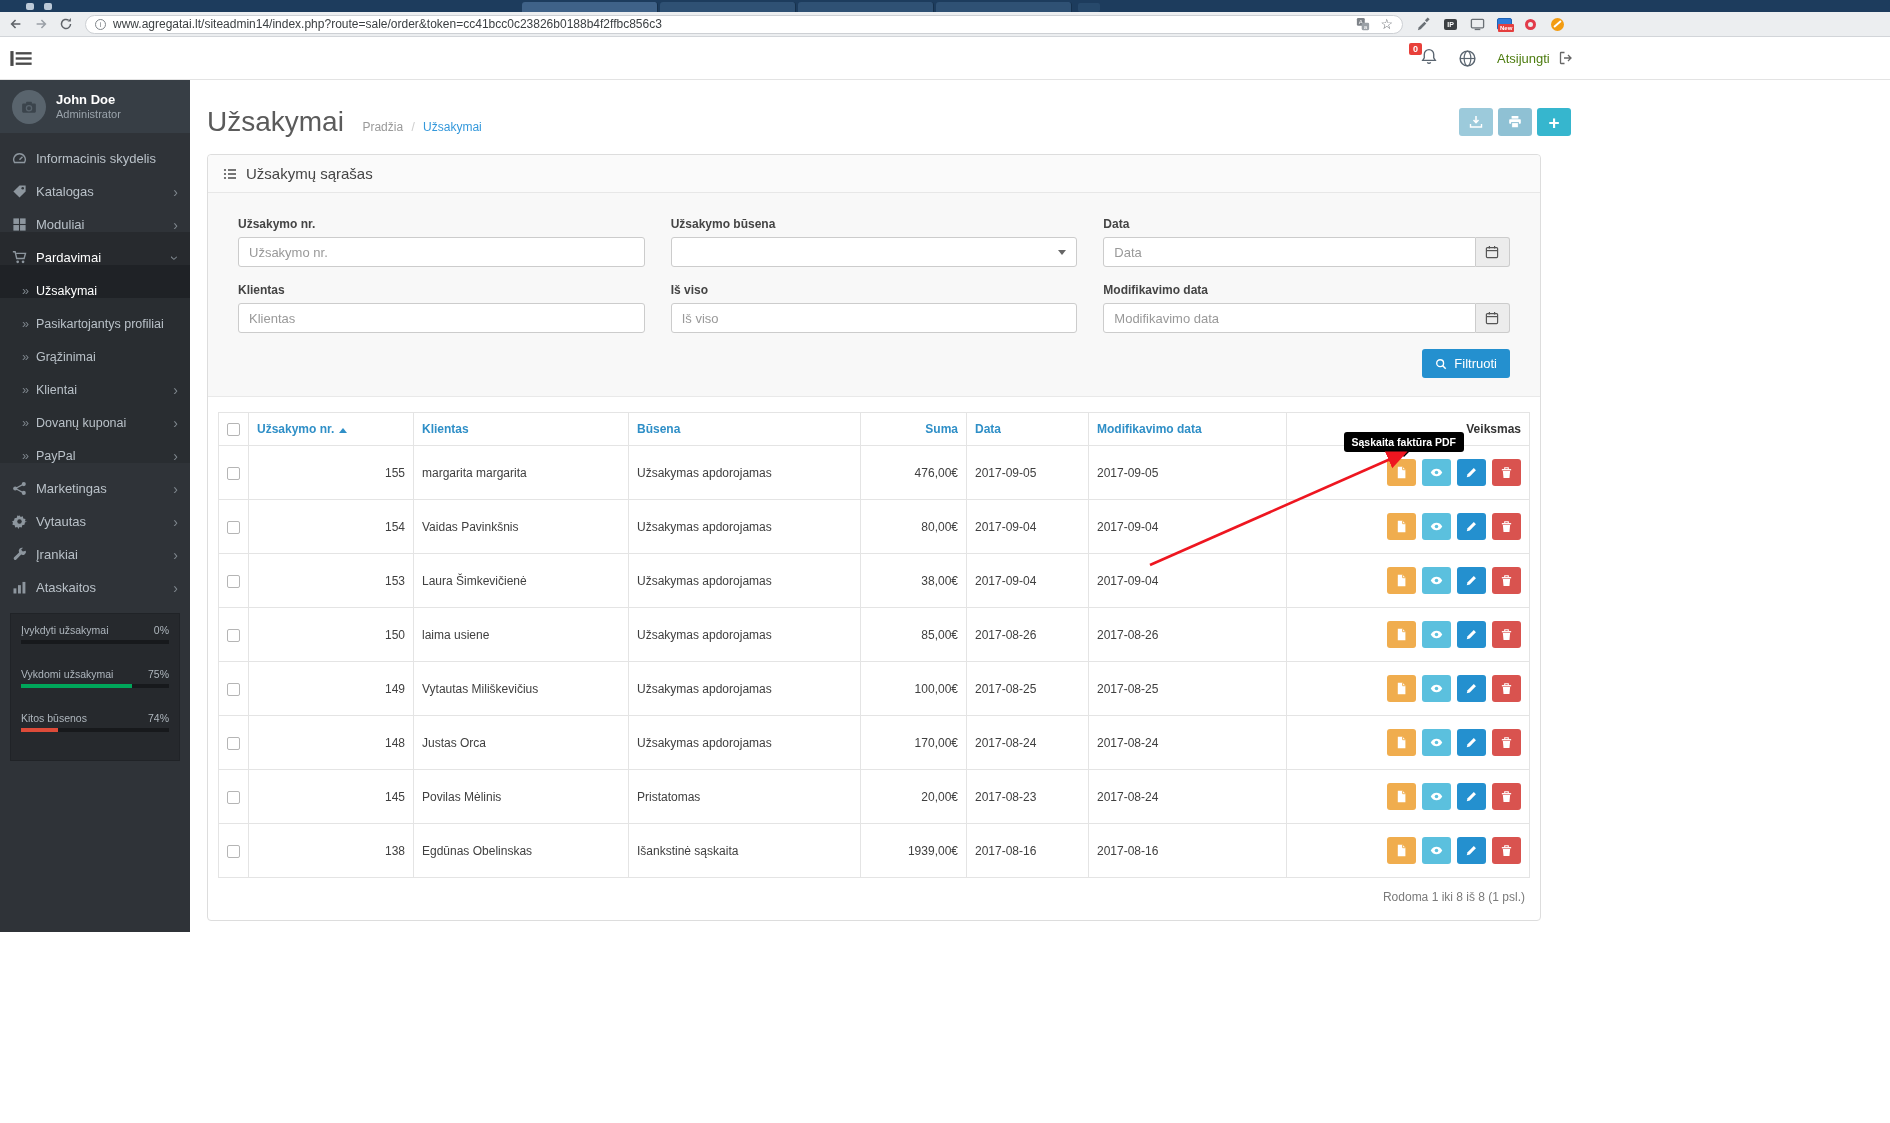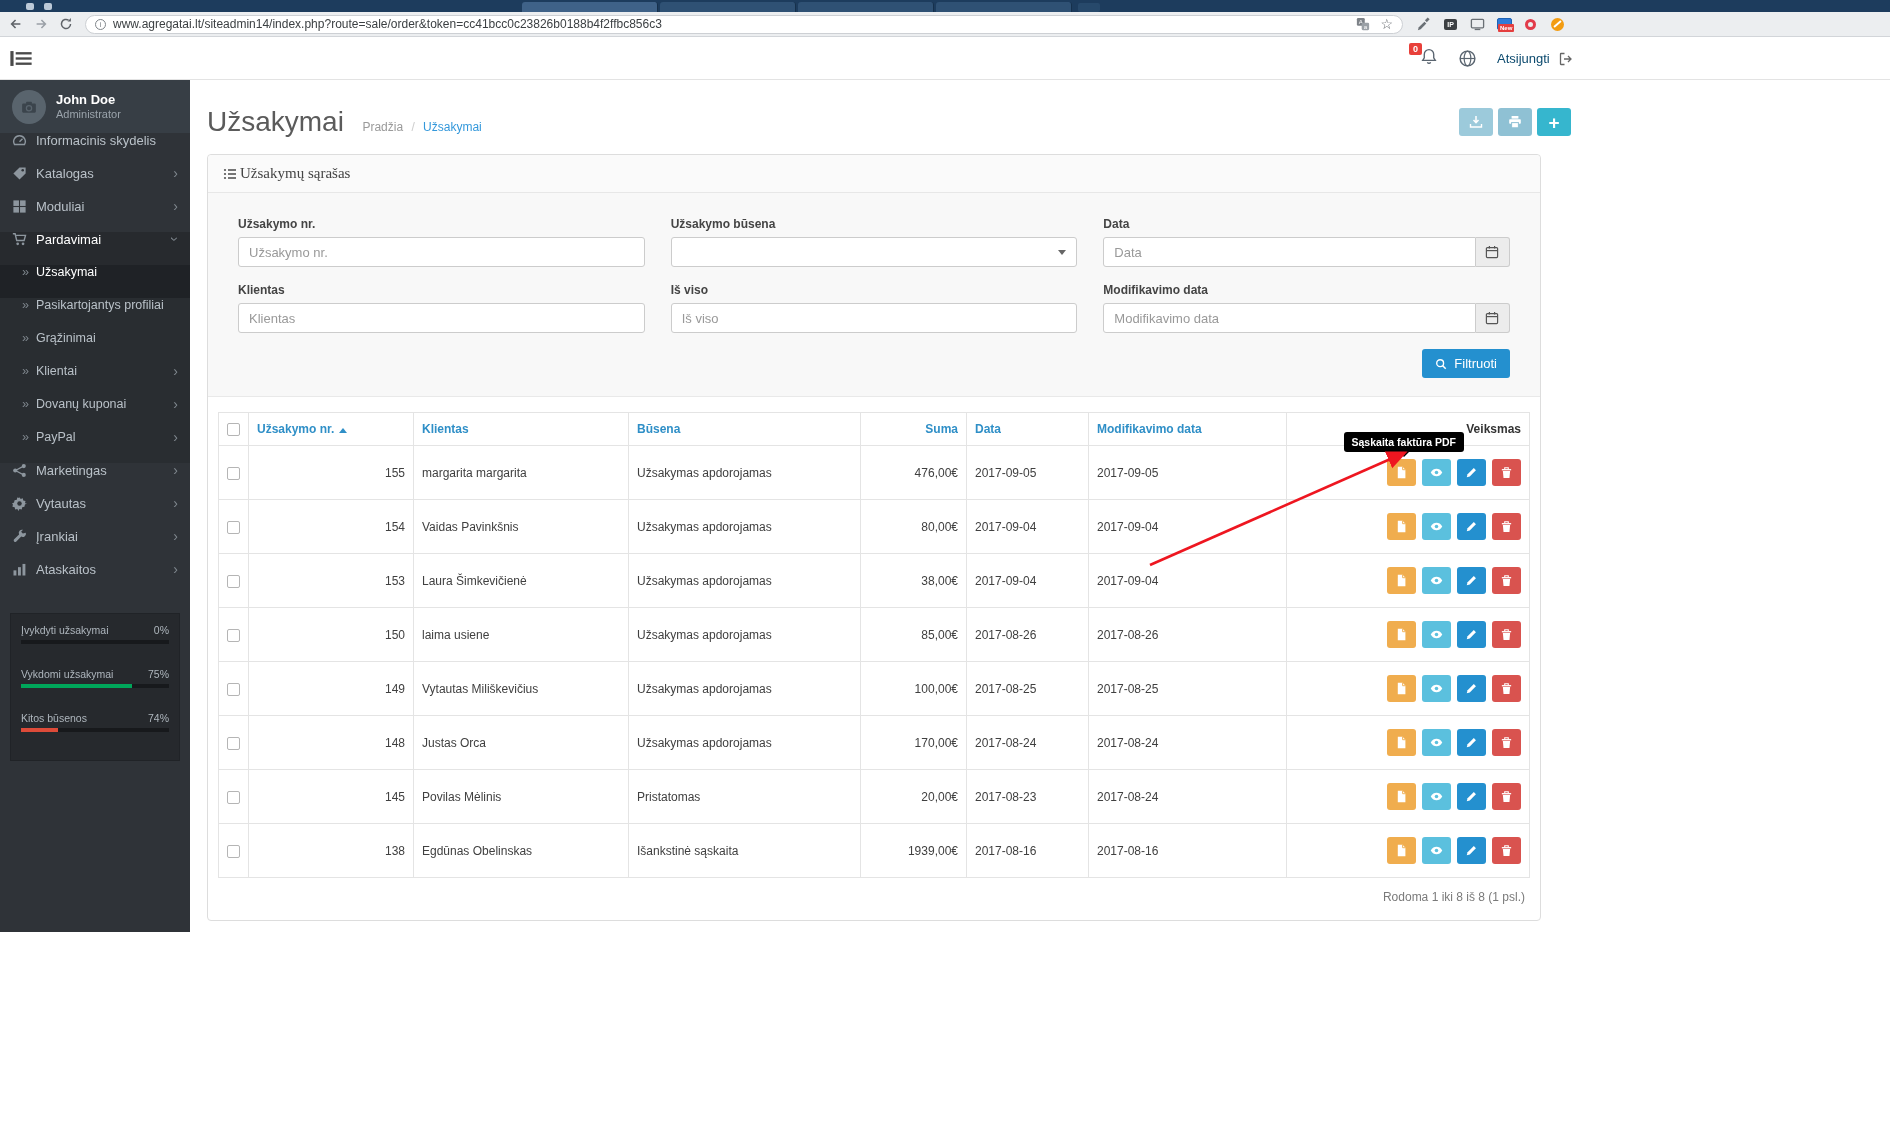--- a/index.html
+++ b/index.html
@@ -43,7 +43,7 @@
   .badge{position:absolute;left:-11px;top:-5px;background:#e8403a;color:#fff;font-size:9px;font-weight:bold;padding:1px 4px;border-radius:2px;line-height:10px;}
   .globe-wrap{width:19px;height:19px;color:#5a6570;}
   .globe-wrap svg{width:19px;height:19px;}
-  .logout{display:flex;align-items:flex-end;gap:9px;color:#0c4a6e;font-size:13px;cursor:pointer;}
+  .logout{display:flex;align-items:flex-start;gap:9px;color:#4d7c0f;font-size:13px;cursor:pointer;}
   .logout svg{width:14px;height:14px;color:#666;}
 
   

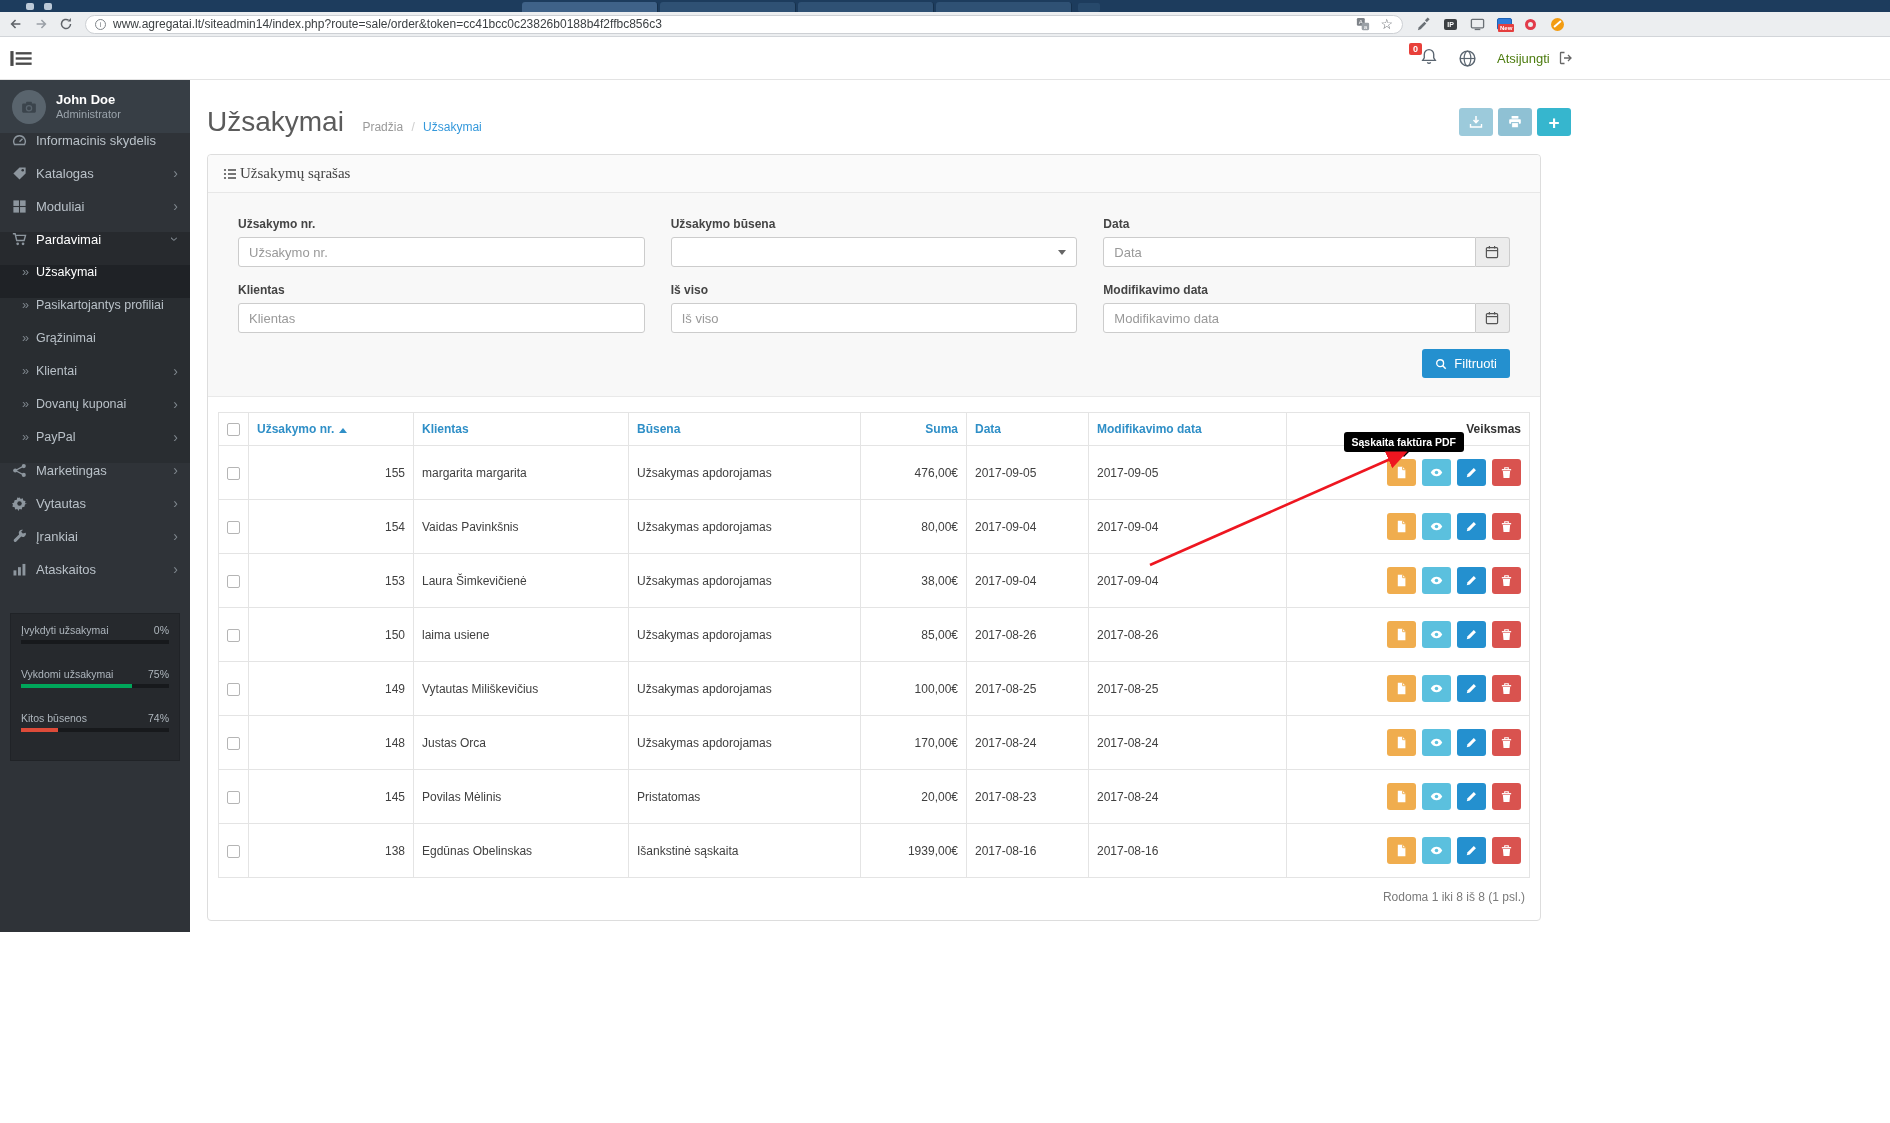--- a/index.html
+++ b/index.html
@@ -54,7 +54,7 @@
   .avatar svg{width:16px;height:16px;}
   .p-name{color:#fff;font-size:13px;font-weight:bold;line-height:16px;}
   .p-role{color:#9aa3ab;font-size:11px;line-height:13px;}
-  .menu-item{height:33px;display:flex;align-items:flex-start;padding:0 12px;color:#b9c1c8;font-size:13px;cursor:pointer;}
+  .menu-item{height:33px;display:flex;align-items:flex-end;padding:0 12px;color:#b9c1c8;font-size:13px;cursor:pointer;}
   .menu-item .mi-icon{width:15px;height:15px;margin-right:9px;color:#8d969e;flex:none;display:inline-flex;}
   .menu-item .mi-icon svg{width:100%;height:100%;}
   .menu-item .mi-label{flex:1;white-space:nowrap;overflow:hidden;}

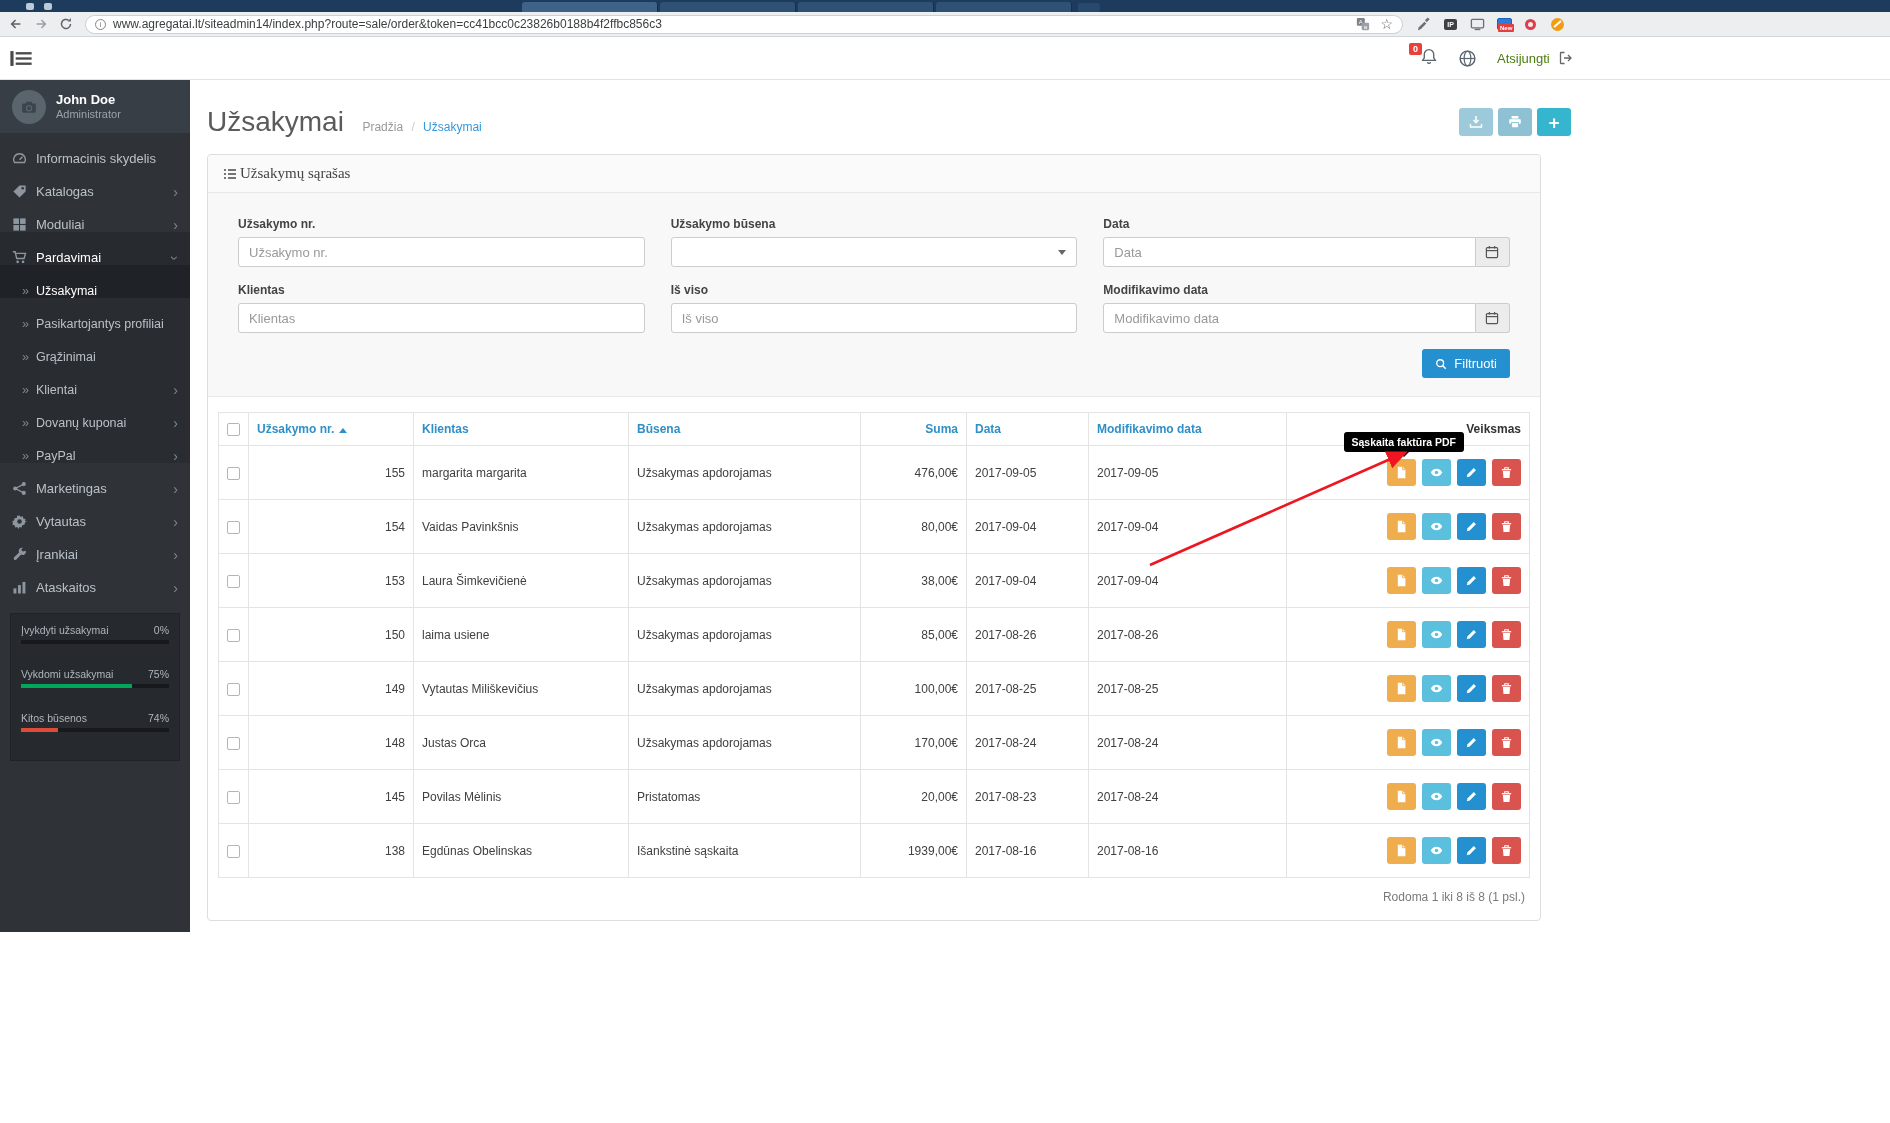--- a/index.html
+++ b/index.html
@@ -85,7 +85,7 @@
   .hbtn .icn svg{width:100%;height:100%;}
   .plus-glyph{color:#fff;font-size:19px;font-weight:bold;line-height:19px;}
   .panel{width:1334px;background:#fff;border:1px solid #ddd;border-radius:4px;margin-bottom:20px;}
-  .panel-heading{padding:10px 15px;background:#fafafa;border-bottom:1px solid #e7e7e7;color:#444;font-size:15px;display:flex;align-items:center;gap:3px;border-radius:4px 4px 0 0;font-family:Liberation Serif, serif;}
+  .panel-heading{padding:10px 15px;background:#fafafa;border-bottom:1px solid #e7e7e7;color:#444;font-size:15px;display:flex;align-items:center;gap:9px;border-radius:4px 4px 0 0;}
   .panel-heading .icn{width:14px;height:14px;color:#555;display:inline-flex;}
   .panel-heading .icn svg{width:100%;height:100%;}
 

